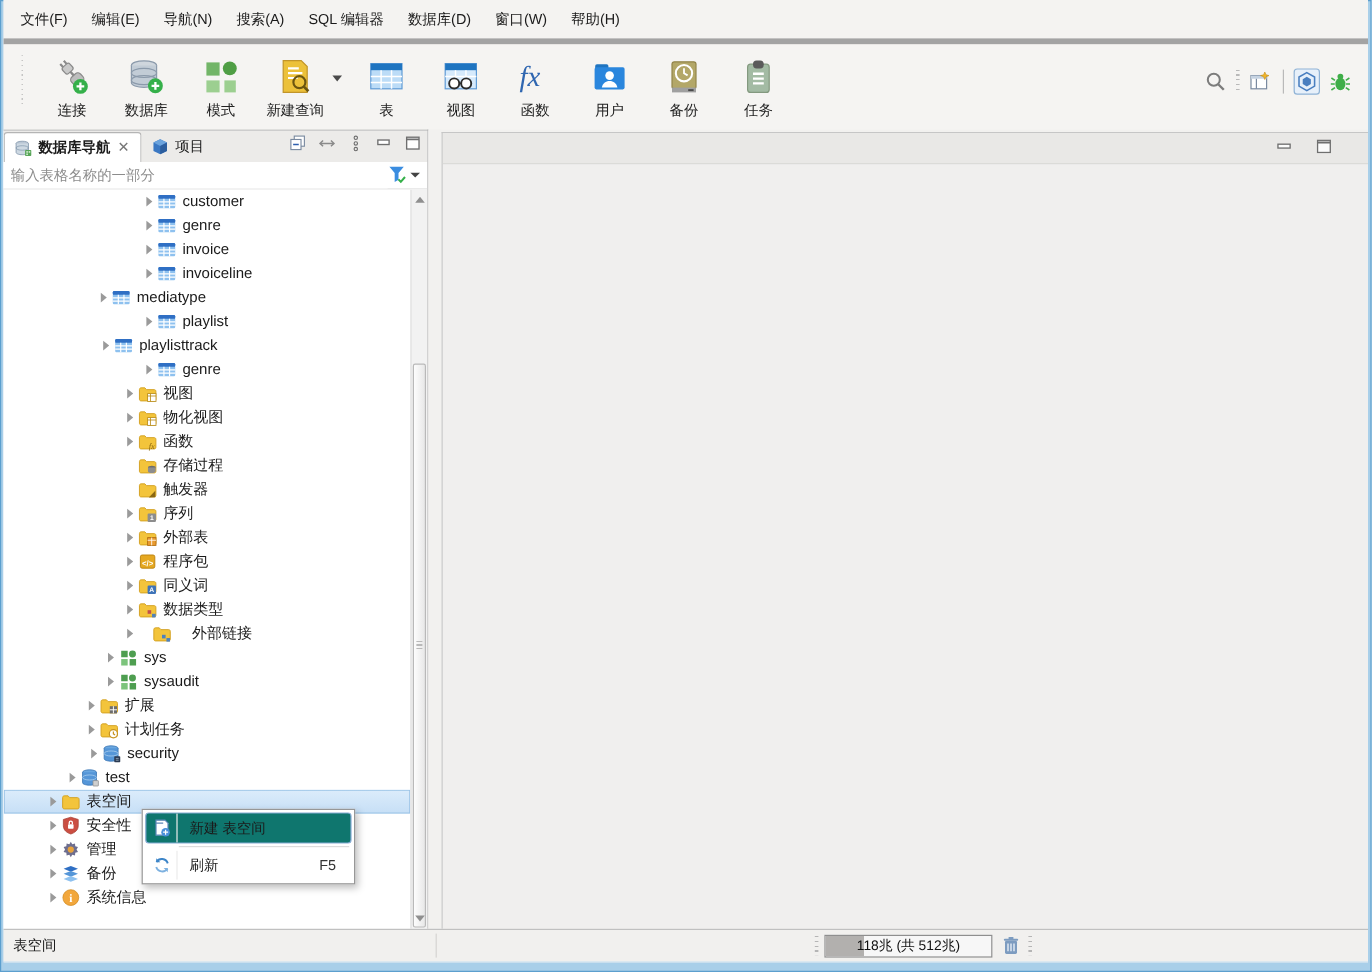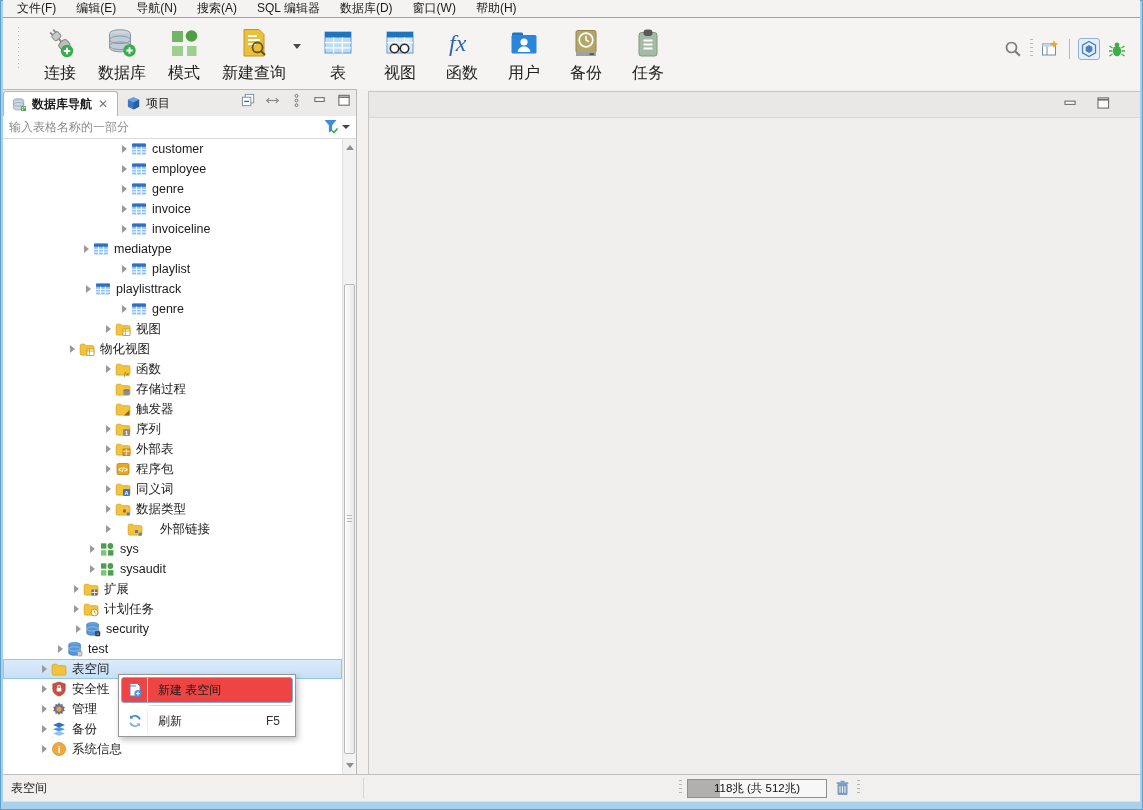--- a/index.html
+++ b/index.html
@@ -10,8 +10,8 @@
     display:flex; flex-direction:column; border-bottom:1px solid #cfe3f2; }
 
   
-  .menubar { height:18px; display:flex; align-items:center; gap:4px; padding-left:6px;
-    background:#f4f3f1; border-bottom:1px solid #a3a3a3; }
+  .menubar { height:37px; display:flex; align-items:center; gap:4px; padding-left:6px;
+    background:#f4f3f1; border-bottom:5px solid #a3a3a3; }
   .menu-item { padding:2px 8px; cursor:default; }
 
   

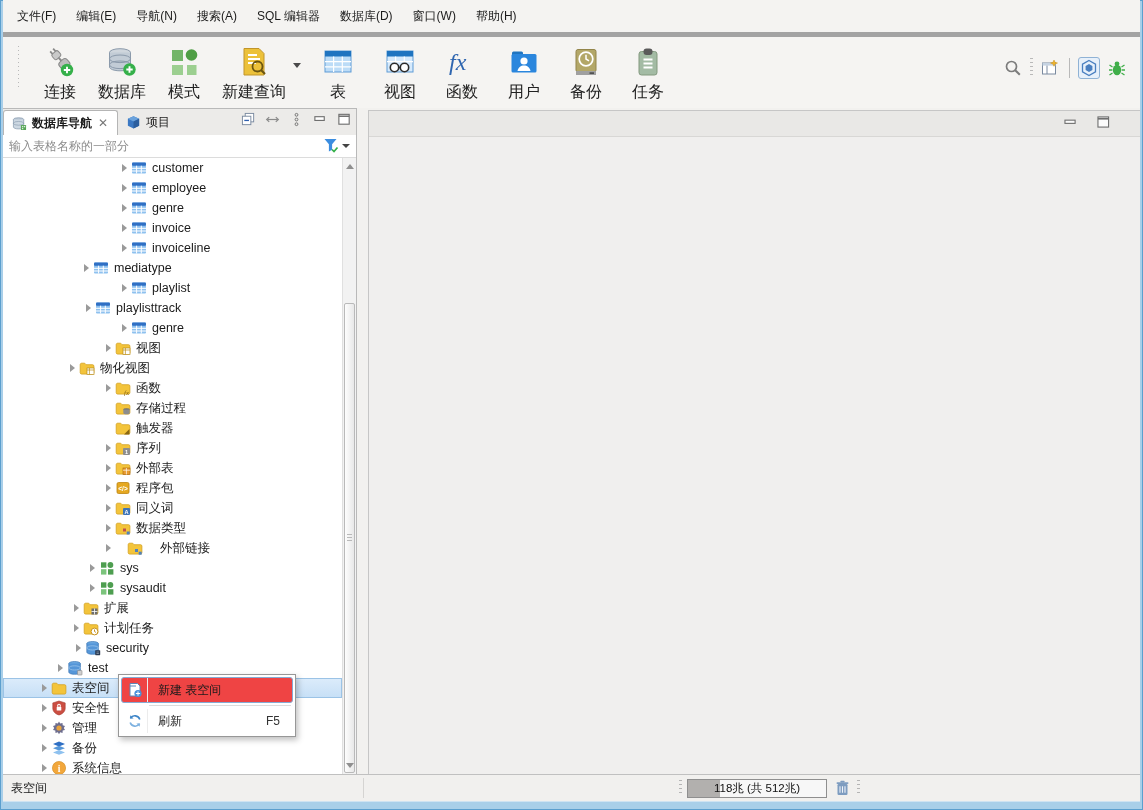--- a/index.html
+++ b/index.html
@@ -23,7 +23,7 @@
     min-width:62px; padding:4px 6px 2px; border:1px solid transparent; border-radius:3px; cursor:default; }
   .tb-icon { width:34px; height:34px; display:flex; align-items:center; justify-content:center; }
   .tb-icon svg { width:32px; height:32px; }
-  .tb-label { margin-top:3px; font-size:16px; color:#222; white-space:nowrap; }
+  .tb-label { margin-top:3px; font-size:12px; color:#222; white-space:nowrap; }
   .tb-caret { align-self:center; margin:0 6px 14px 0; width:0; height:0;
     border-left:4px solid transparent; border-right:4px solid transparent; border-top:5px solid #4a4a4a; }
   .tb-right { margin-left:auto; display:flex; align-items:center; margin-right:12px; margin-bottom:10px; gap:6px; }

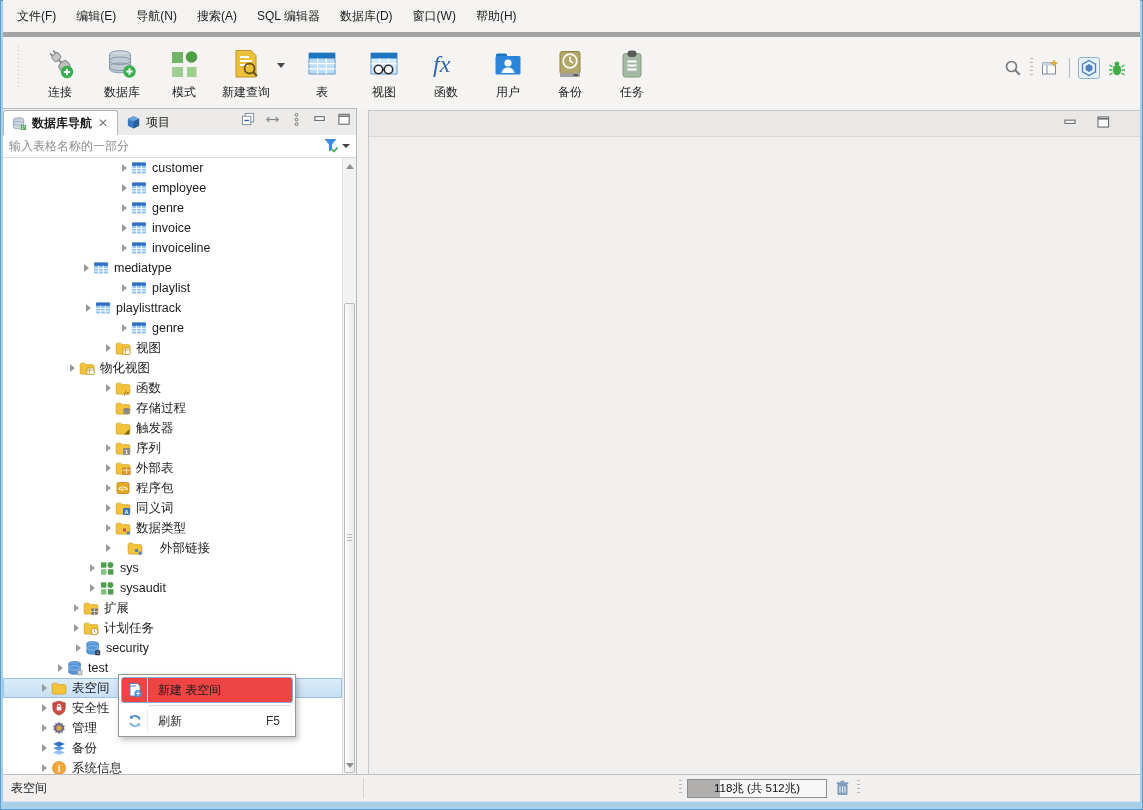--- a/index.html
+++ b/index.html
@@ -414,21 +414,6 @@
                     </svg>
                   </span>
                 </span>
-                <span class="tree-label">employee</span>
-              </div>
-              <div class="tree-row" style="padding-left: 114px;">
-                <span class="twisty">
-                  <span class="tri"></span>
-                </span>
-                <span class="tree-icon">
-                  <span style="display:inline-flex">
-                    <svg viewBox="0 0 16 16">
-                      <rect x="1" y="2.5" width="14" height="11" rx="1" fill="#8ec1ef"></rect>
-                      <rect x="1" y="2.5" width="14" height="3.2" rx="1" fill="#2f6fc4"></rect>
-                      <path d="M5.6 5.7v7.8M10.3 5.7v7.8M1 8.3h14M1 11h14" stroke="#fff" stroke-width="1"></path>
-                    </svg>
-                  </span>
-                </span>
                 <span class="tree-label">genre</span>
               </div>
               <div class="tree-row" style="padding-left: 114px;">

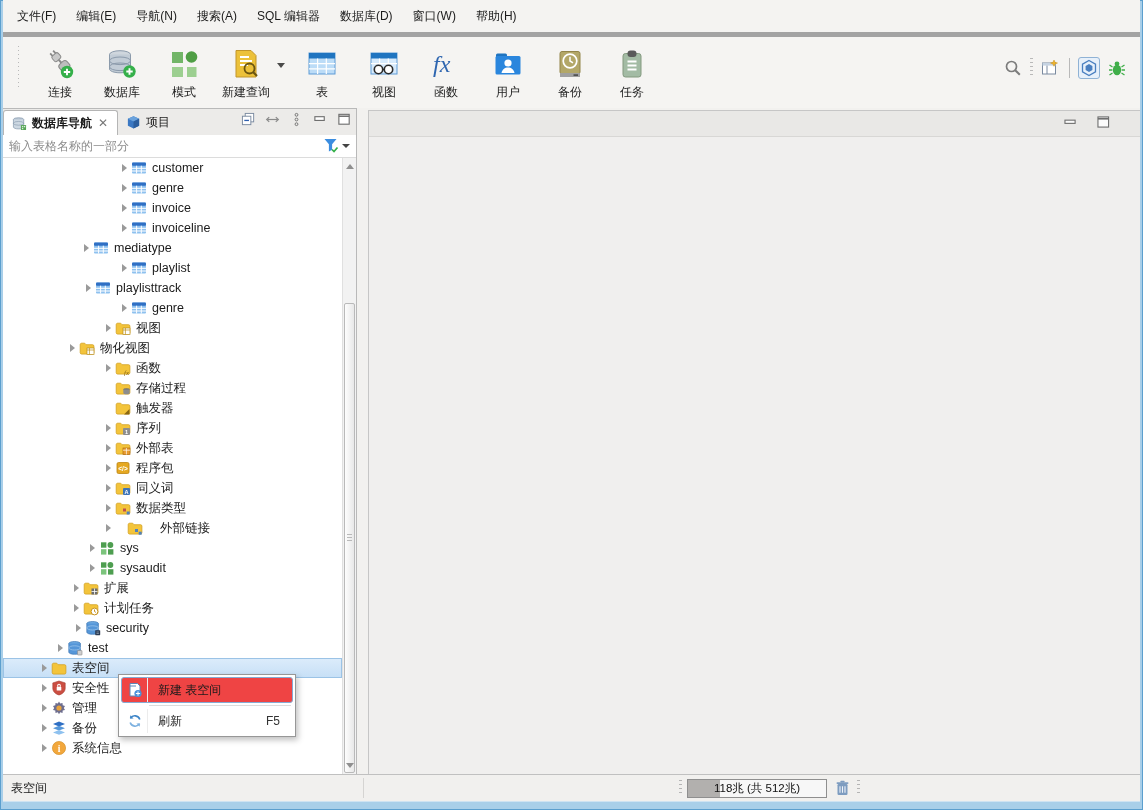--- a/index.html
+++ b/index.html
@@ -521,7 +521,7 @@
                 </span>
                 <span class="tree-label">视图</span>
               </div>
-              <div class="tree-row" style="padding-left: 62px;">
+              <div class="tree-row" style="padding-left: 98px;">
                 <span class="twisty">
                   <span class="tri"></span>
                 </span>

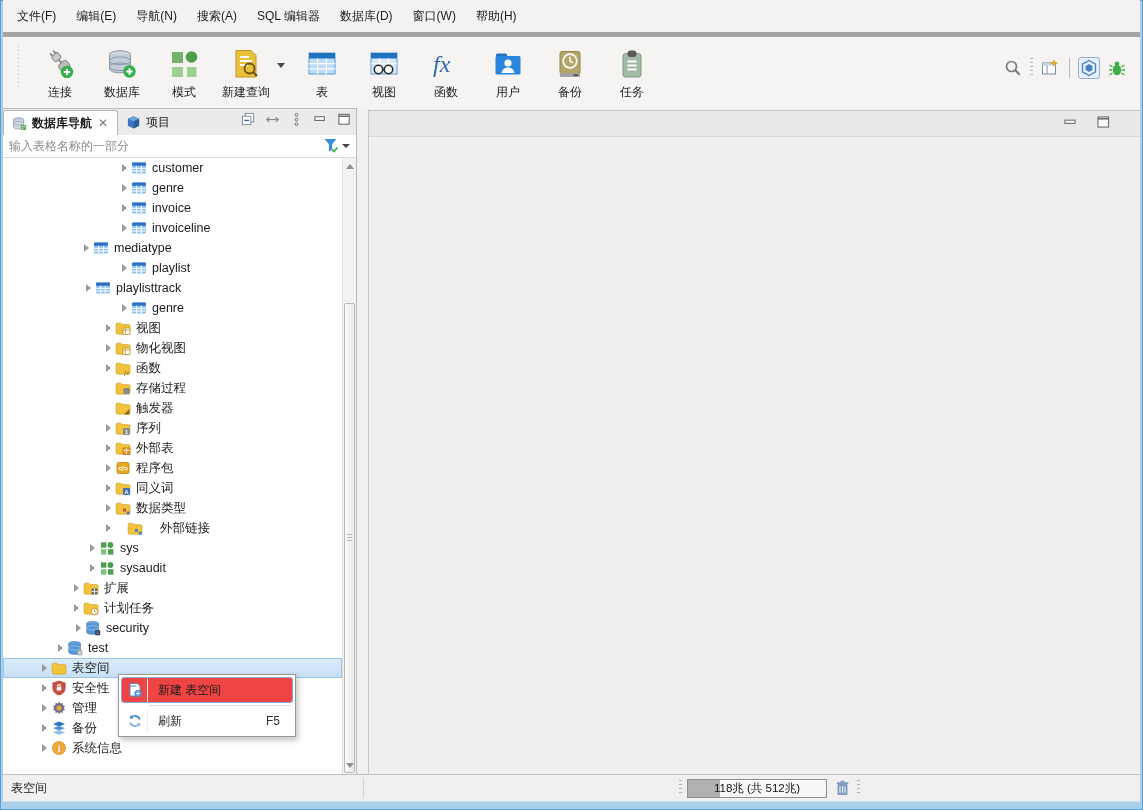--- a/index.html
+++ b/index.html
@@ -96,7 +96,7 @@
   .ctx-menu { position:absolute; left:118px; top:674px; width:178px; background:#fff;
     border:1px solid #979797; box-shadow:2px 3px 6px rgba(0,0,0,.25); padding:2px; z-index:50; }
   .ctx-item { height:26px; display:flex; align-items:center; border:1px solid transparent; border-radius:3px; cursor:default; }
-  .ctx-item.hl { background:#ef4444; border-color:#86abd4; }
+  .ctx-item.hl { background:#0f766e; border-color:#86abd4; }
   .ctx-icon { width:26px; display:flex; align-items:center; justify-content:center; flex:none;
     border-right:1px solid #ececec; align-self:stretch; }
   .ctx-icon svg { width:16px; height:16px; }

